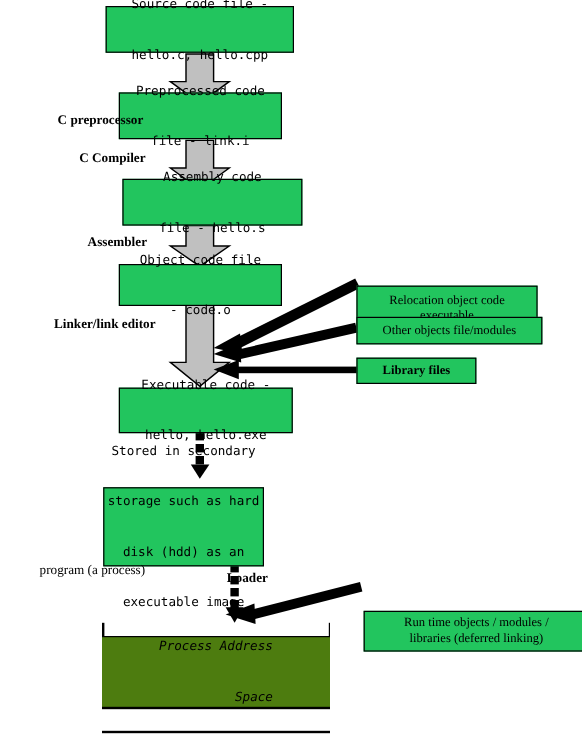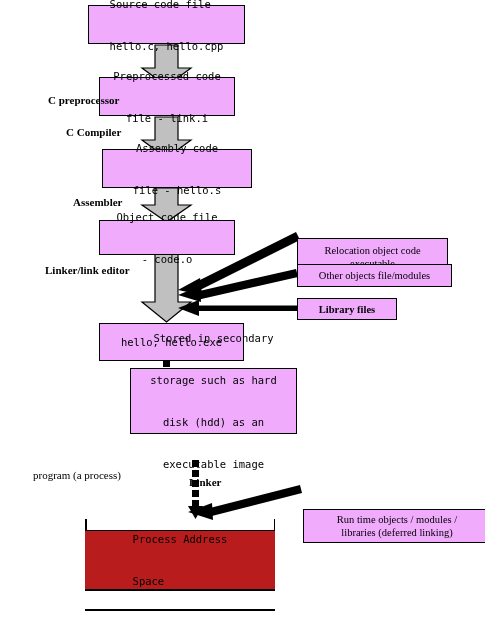--- a/index.html
+++ b/index.html
@@ -24,7 +24,7 @@
     position: absolute;
     box-sizing: border-box;
     border: 1.5px solid #000000;
-    background: #f0abfc;
+    background: #22c55e;
     display: flex;
     align-items: center;
     justify-content: center;

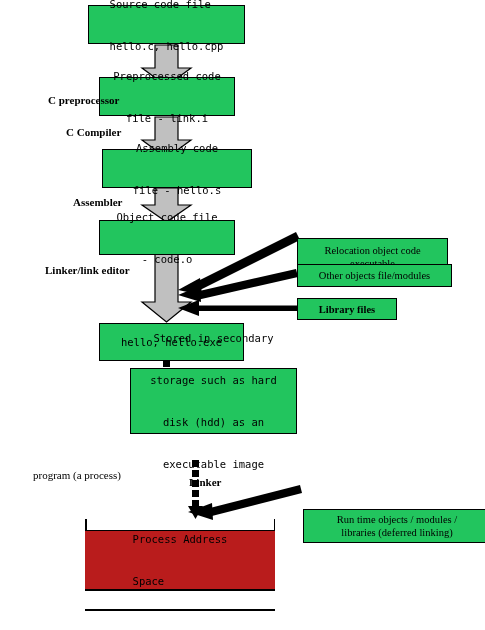--- a/index.html
+++ b/index.html
@@ -171,6 +171,7 @@
 
 <div class="box mono" style="left:99px; top:323px; width:145px; height:38px;">
   <div>
+    <div>Executable code -</div>
     <div>hello, hello.exe</div>
   </div>
 </div>

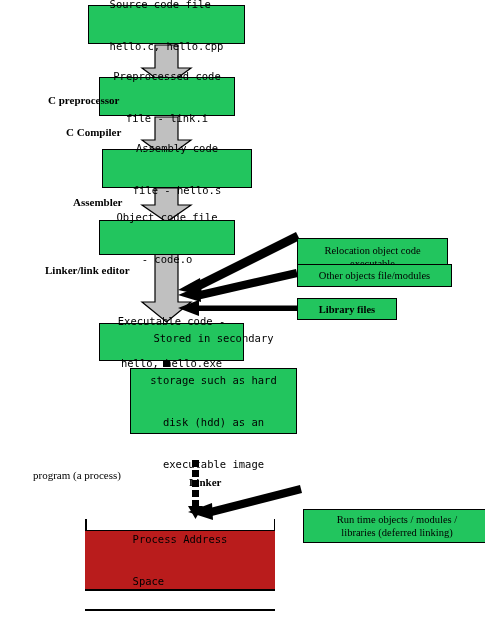--- a/index.html
+++ b/index.html
@@ -176,7 +176,7 @@
   </div>
 </div>
 
-<div class="box mono" style="left:86px; top:368px; width:167px; height:66px;margin-left:44px;">
+<div class="box mono" style="left:86px; top:406px; width:134px; height:66px;">
   <div>
     <div>Stored in secondary</div>
     <div>storage such as hard</div>

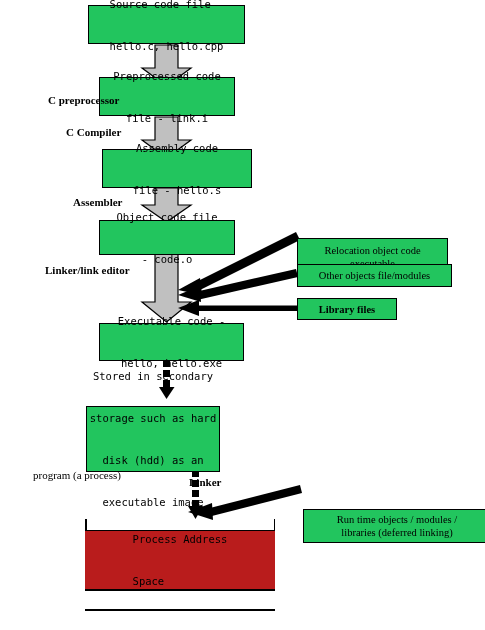--- a/index.html
+++ b/index.html
@@ -211,7 +211,7 @@
 <div class="stage-label" style="left:66px; top:126px;">C Compiler</div>
 <div class="stage-label" style="left:73px; top:196px;">Assembler</div>
 <div class="stage-label" style="left:45px; top:264px;">Linker/link editor</div>
-<div class="stage-label" style="left:189px; top:476px;">Linker</div>
+<div class="stage-label" style="left:189px; top:476px;">Loader</div>
 
 <div class="note-label" style="left:33px; top:468px;">
   <div>program (a process)</div>

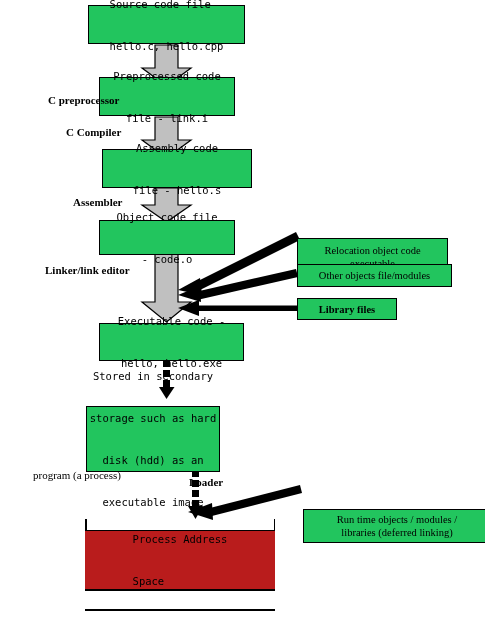--- a/index.html
+++ b/index.html
@@ -80,11 +80,12 @@
     box-sizing: border-box;
     border-top: 1.5px solid #000000;
     border-bottom: 1.5px solid #000000;
-    background: #b91c1c;
+    background: #4d7c0f;
     display: flex;
     align-items: center;
     justify-content: center;
-    text-align: left;
+    text-align: right;
+    font-style: italic;
   }
   svg { display: block; }
 </style>

